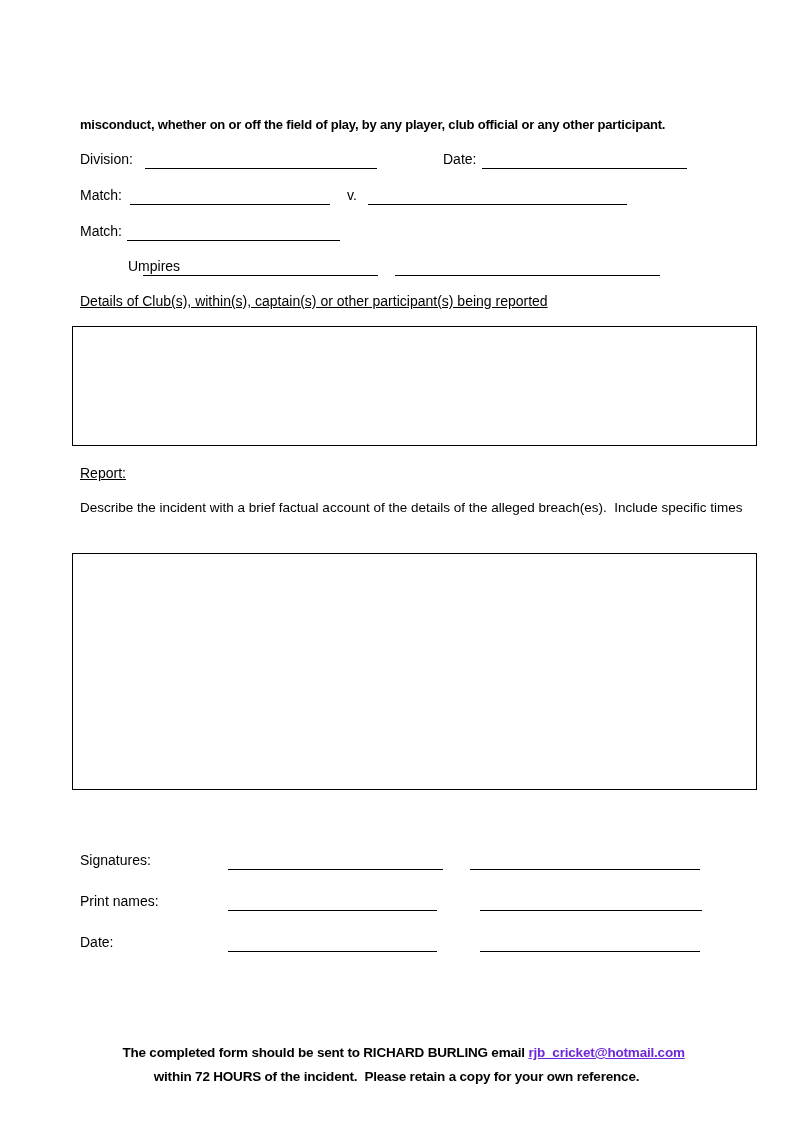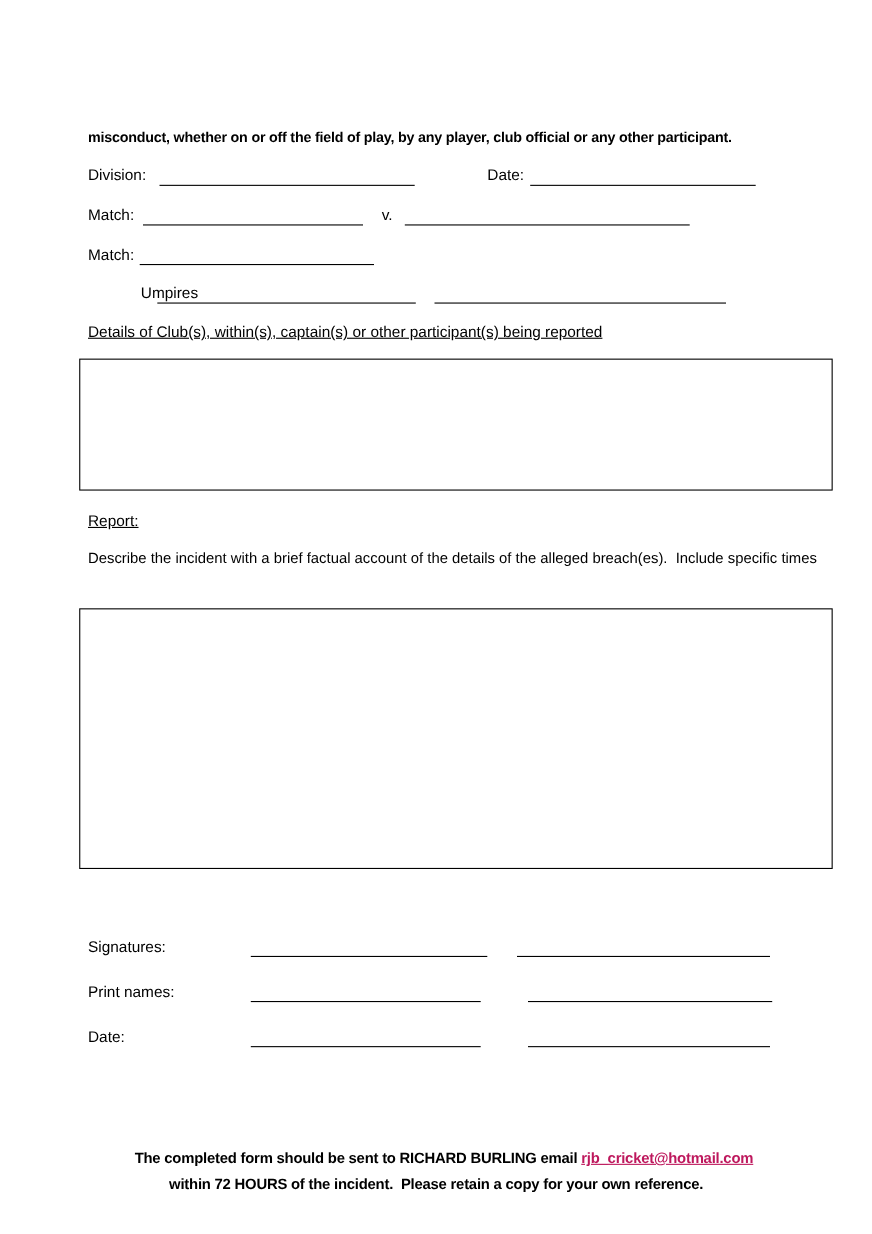--- a/index.html
+++ b/index.html
@@ -51,7 +51,7 @@
     white-space: pre;
   }
   .link {
-    color: #be185d;
+    color: #6d28d9;
     text-decoration: underline;
     cursor: pointer;
   }

